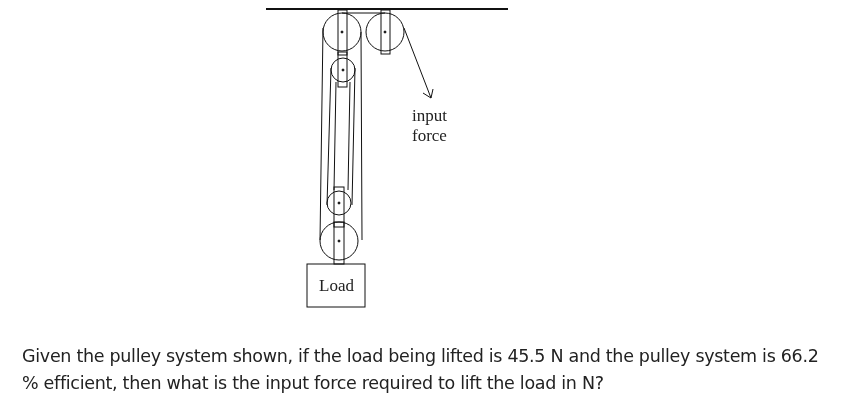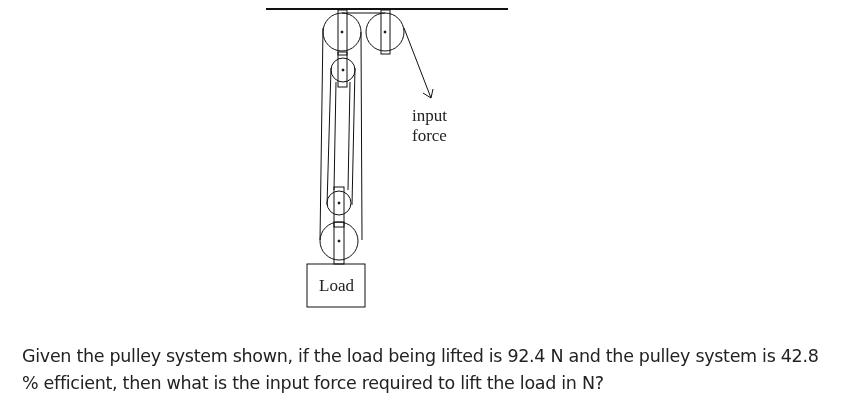--- a/index.html
+++ b/index.html
@@ -68,6 +68,6 @@
   <text class="label-serif" x="319" y="291" font-size="15">Load</text>
 </svg>
 
-<div class="question">Given the pulley system shown, if the load being lifted is 92.4 N and the pulley system is 42.8 % efficient, then what is the input force required to lift the load in N?</div>
+<div class="question">Given the pulley system shown, if the load being lifted is 45.5 N and the pulley system is 66.2 % efficient, then what is the input force required to lift the load in N?</div>
 
 </body></html>

